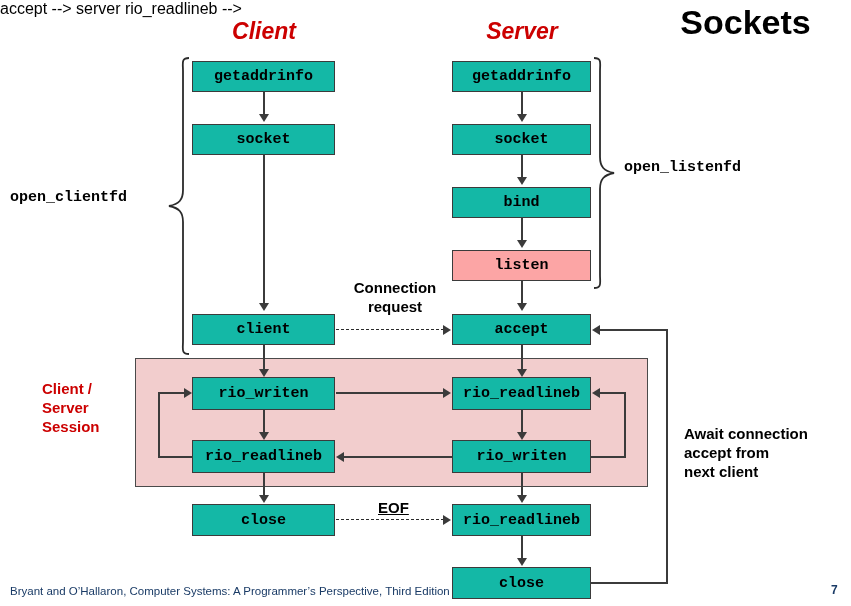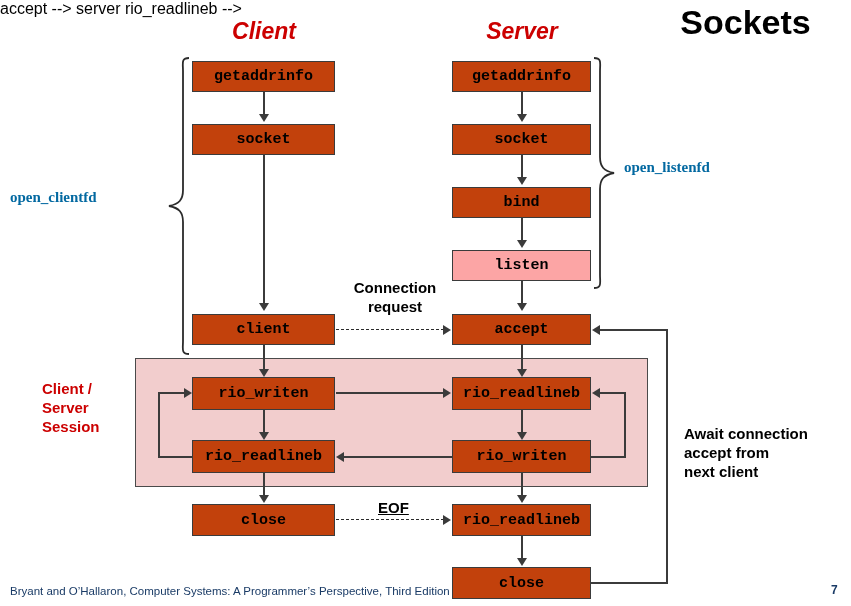--- a/index.html
+++ b/index.html
@@ -79,7 +79,7 @@
     position: absolute;
     box-sizing: border-box;
     border: 1.6px solid #3b3b3b;
-    background: #c2410c;
+    background: #14b8a6;
     font-family: "Liberation Mono", "DejaVu Sans Mono", monospace;
     font-weight: bold;
     font-size: 15px;

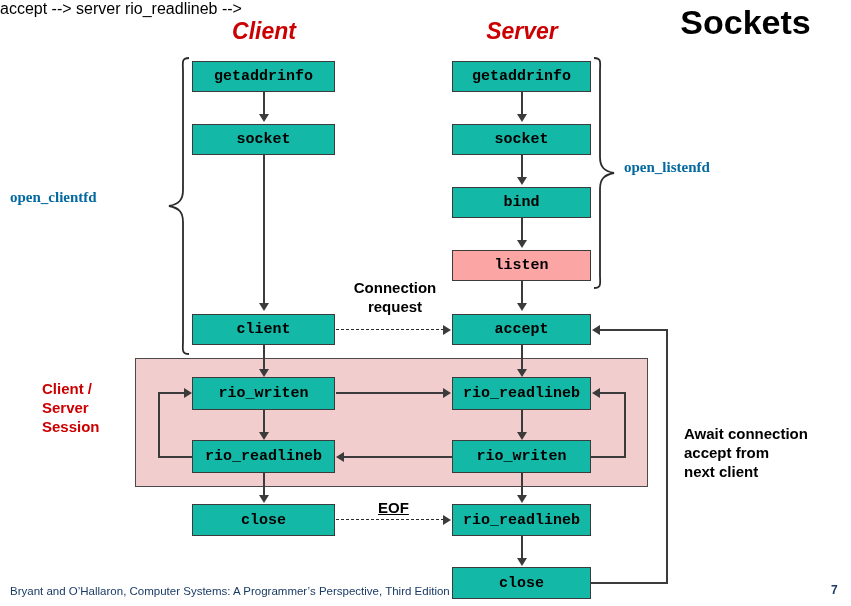--- a/index.html
+++ b/index.html
@@ -39,10 +39,10 @@
   }
   .mono-label {
     position: absolute;
-    font-family: Liberation Serif, serif;
+    font-family: Liberation Mono, monospace;
     font-weight: bold;
     font-size: 15px;
-    color: #0369a1;
+    color: #000000;
     white-space: nowrap;
   }
   .note {

